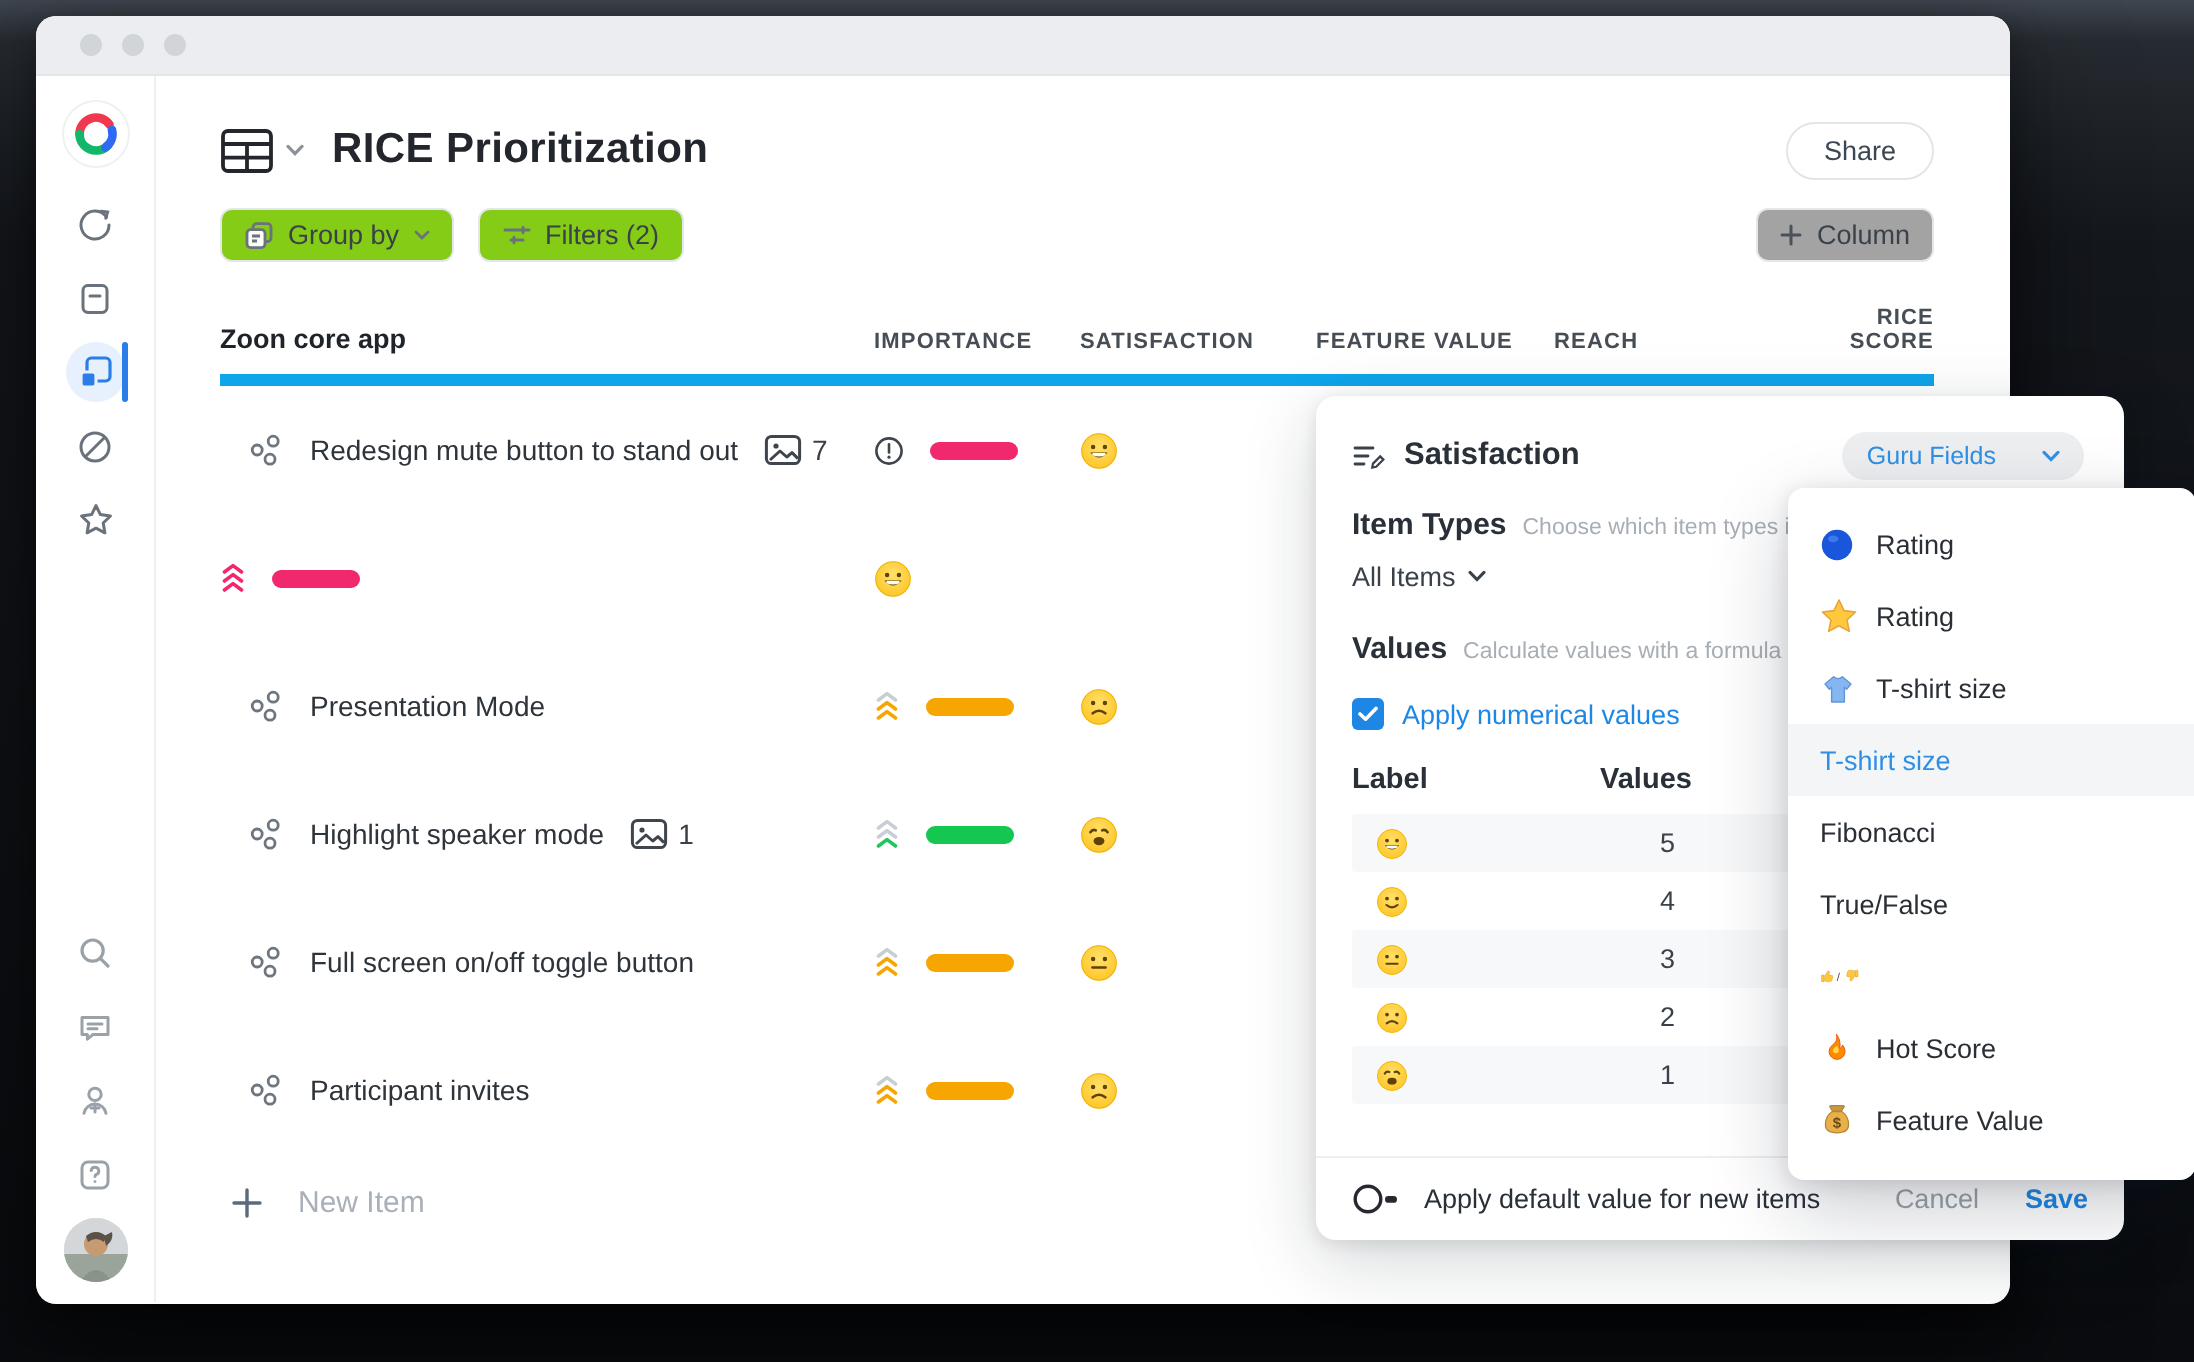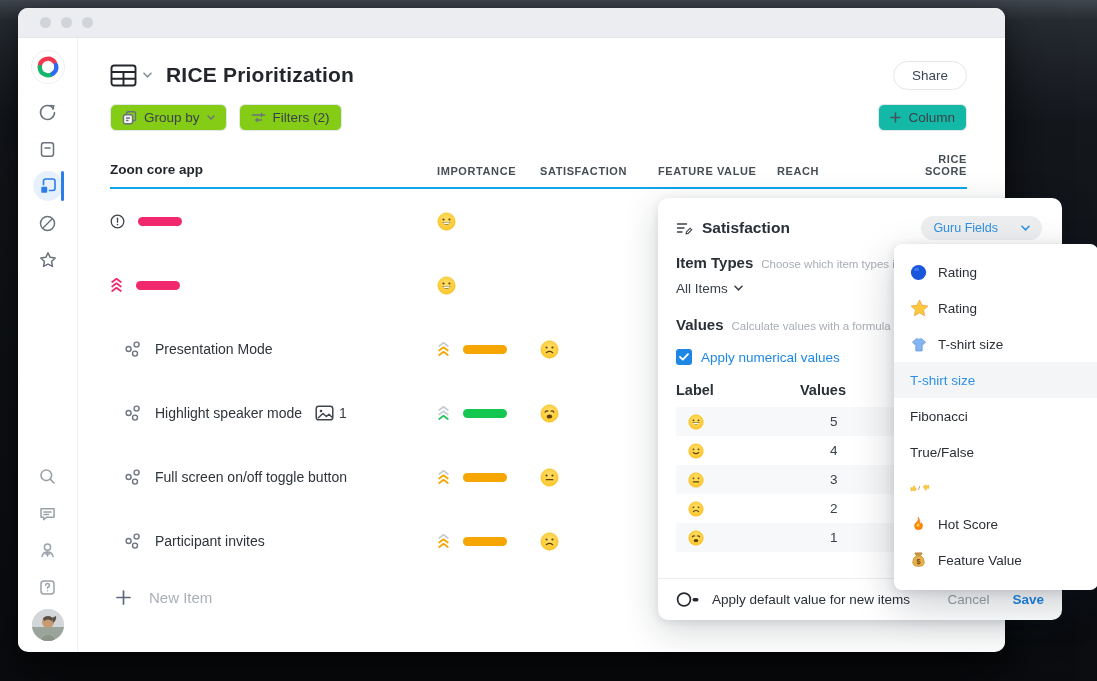--- a/index.html
+++ b/index.html
@@ -41,7 +41,7 @@
   .share-btn { margin-left:auto; border:1px solid #E3E6E9; border-radius:15px; background:#fff; padding:6px 18px; font-size:13.5px; color:#3C4753; cursor:pointer; }
   .toolbar { display:flex; align-items:center; margin-top:12px; }
   .tbtn { display:flex; align-items:center; gap:7px; border:1px solid #E4E7EA; background:#84cc16; border-radius:6px; height:27px; padding:0 11px; font-size:13.5px; color:#3A4149; cursor:pointer; margin-right:12px; }
-  .col-btn { margin-left:auto; margin-right:0; background:#14b8a6; }
+  .col-btn { margin-left:auto; margin-right:0; background:#a3a3a3; }
 
   .thead { display:grid; grid-template-columns:327px 103px 118px 119px 116px 1fr; align-items:end; margin-top:22px; padding-bottom:10px; border-bottom:2px solid #0ea5e9; }
   .group-label { font-size:13.5px; font-weight:700; color:#1F242B; }

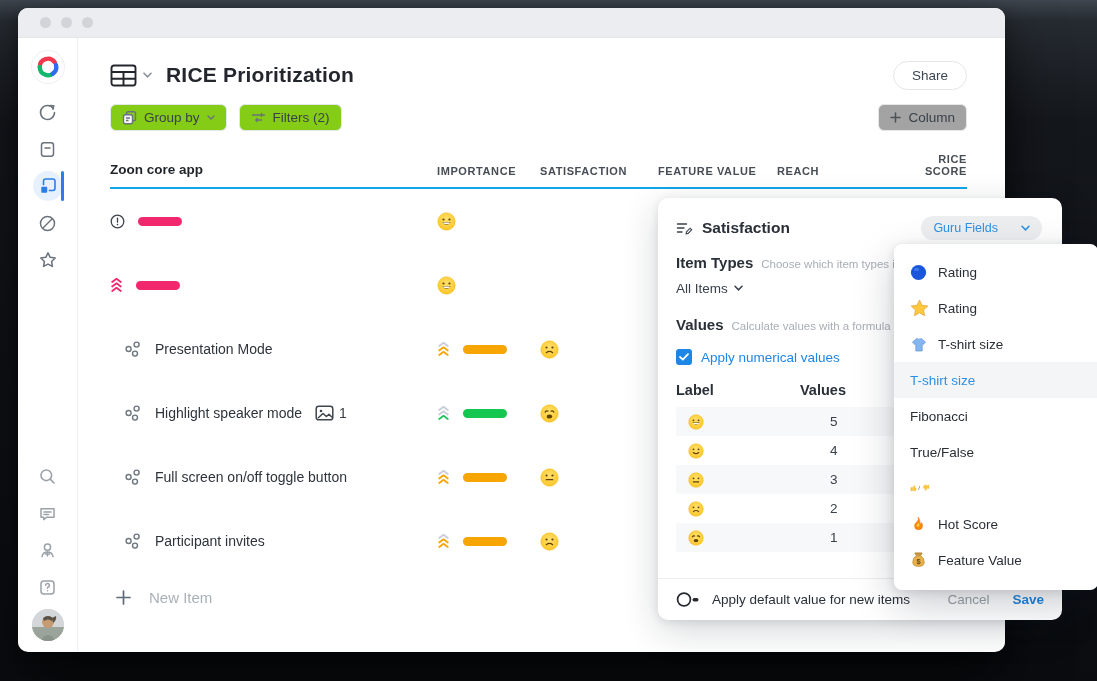--- a/index.html
+++ b/index.html
@@ -43,7 +43,7 @@
   .tbtn { display:flex; align-items:center; gap:7px; border:1px solid #E4E7EA; background:#84cc16; border-radius:6px; height:27px; padding:0 11px; font-size:13.5px; color:#3A4149; cursor:pointer; margin-right:12px; }
   .col-btn { margin-left:auto; margin-right:0; background:#a3a3a3; }
 
-  .thead { display:grid; grid-template-columns:327px 103px 118px 119px 116px 1fr; align-items:end; margin-top:22px; padding-bottom:10px; border-bottom:2px solid #0ea5e9; }
+  .thead { display:grid; grid-template-columns:327px 103px 118px 119px 116px 1fr; align-items:end; margin-top:22px; padding-bottom:10px; border-bottom:6px solid #0ea5e9; }
   .group-label { font-size:13.5px; font-weight:700; color:#1F242B; }
   .chead { font-size:11px; font-weight:600; letter-spacing:.6px; color:#464D55; }
   .chead.right { text-align:right; }

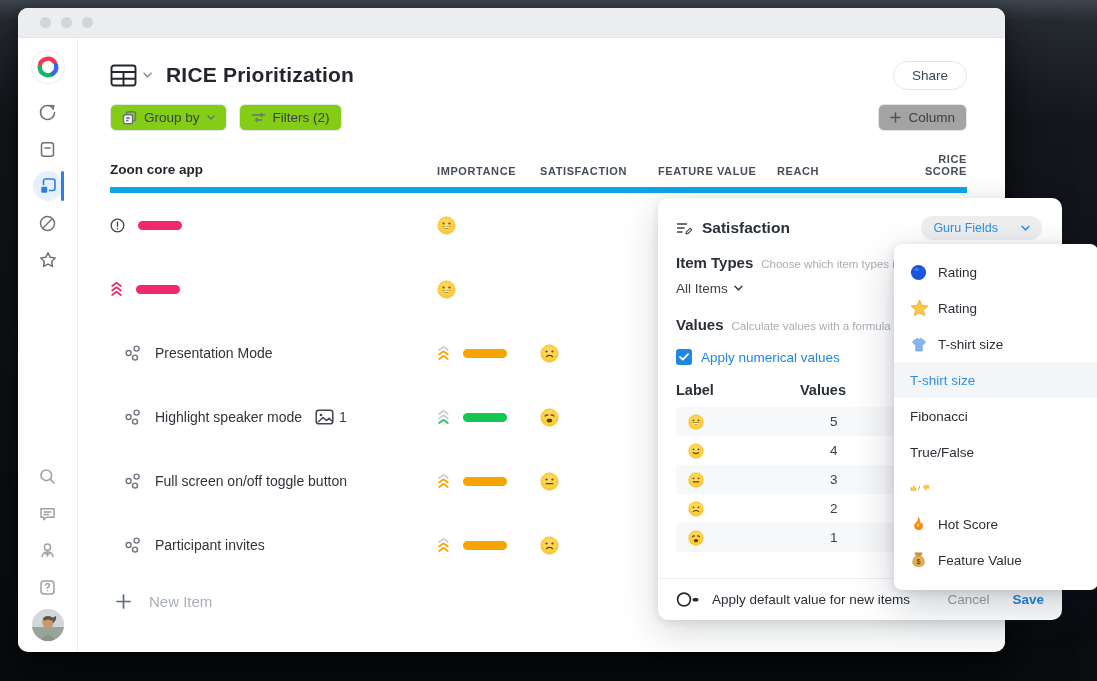--- a/index.html
+++ b/index.html
@@ -252,6 +252,26 @@
 
       <div id="rows">
   <div class="trow">
+    <div class="cell name">
+      <span>
+                <svg width="18" height="18" viewBox="0 0 18 18" fill="none" stroke="#6E7680" stroke-width="1.4">
+                  <circle cx="12.6" cy="4.6" r="2.5"></circle>
+                  <circle cx="4.6" cy="9" r="2.5"></circle>
+                  <circle cx="11" cy="13.6" r="2.5"></circle>
+                </svg>
+              </span>
+      <span class="rtitle">Redesign mute button to stand out</span>
+      <span class="attach">
+                <span>
+                  <svg width="19" height="16" viewBox="0 0 19 16" fill="none" stroke="#3F454D" stroke-width="1.5" stroke-linejoin="round">
+                    <rect x="1.2" y="1.2" width="16.6" height="13.6" rx="2.6"></rect>
+                    <circle cx="6" cy="6" r="1.3" fill="#3F454D" stroke="none"></circle>
+                    <path d="M3 13 l5-4.5 3.4 3 2.6-2.2 3 3"></path>
+                  </svg>
+                </span>
+                <span>7</span>
+              </span>
+    </div>
     <div class="cell imp">
       <span>
                 <svg width="15" height="15" viewBox="0 0 15 15" fill="none" stroke="#3E444B" stroke-width="1.3">

